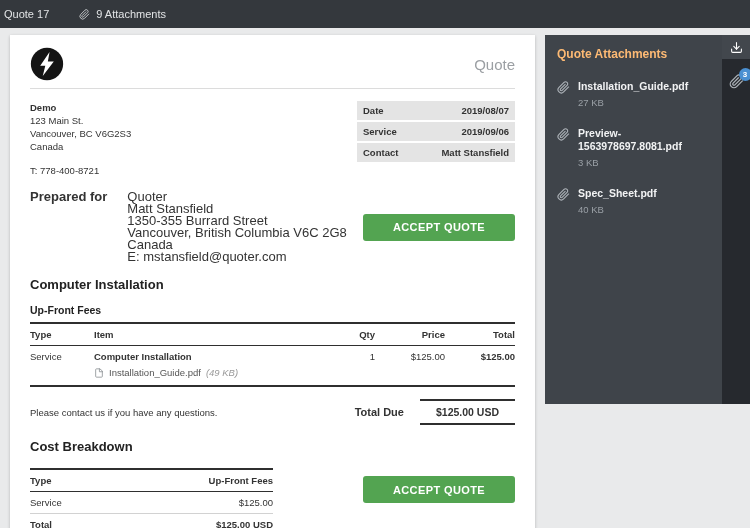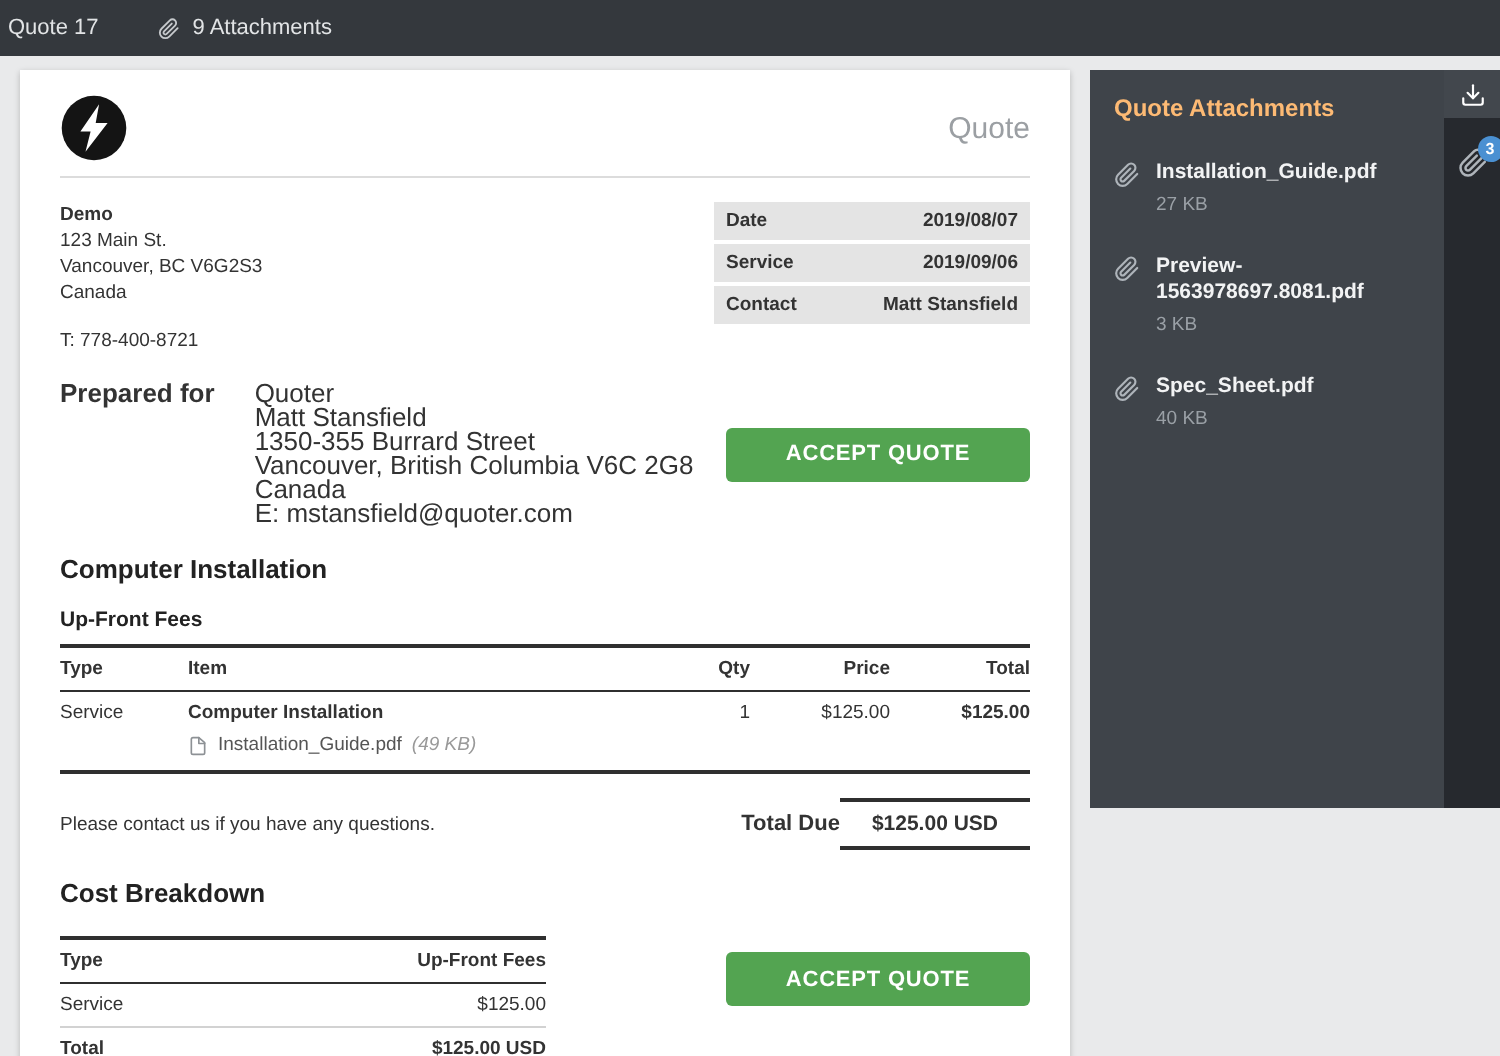--- a/index.html
+++ b/index.html
@@ -69,7 +69,7 @@
 
   
   .note-row { display:flex; justify-content:space-between; align-items:center; margin-top:12px; font-size:9.5px; }
-  .totaldue { display:flex; align-items:center; }
+  .totaldue { display:flex; align-items:center; gap:16px; }
   .td-label { font-weight:bold; font-size:11px; }
   .td-box { border-top:2px solid #2f2f2f; border-bottom:2px solid #2f2f2f;
     padding:5px 16px; font-weight:bold; font-size:10.5px; text-align:center; }

